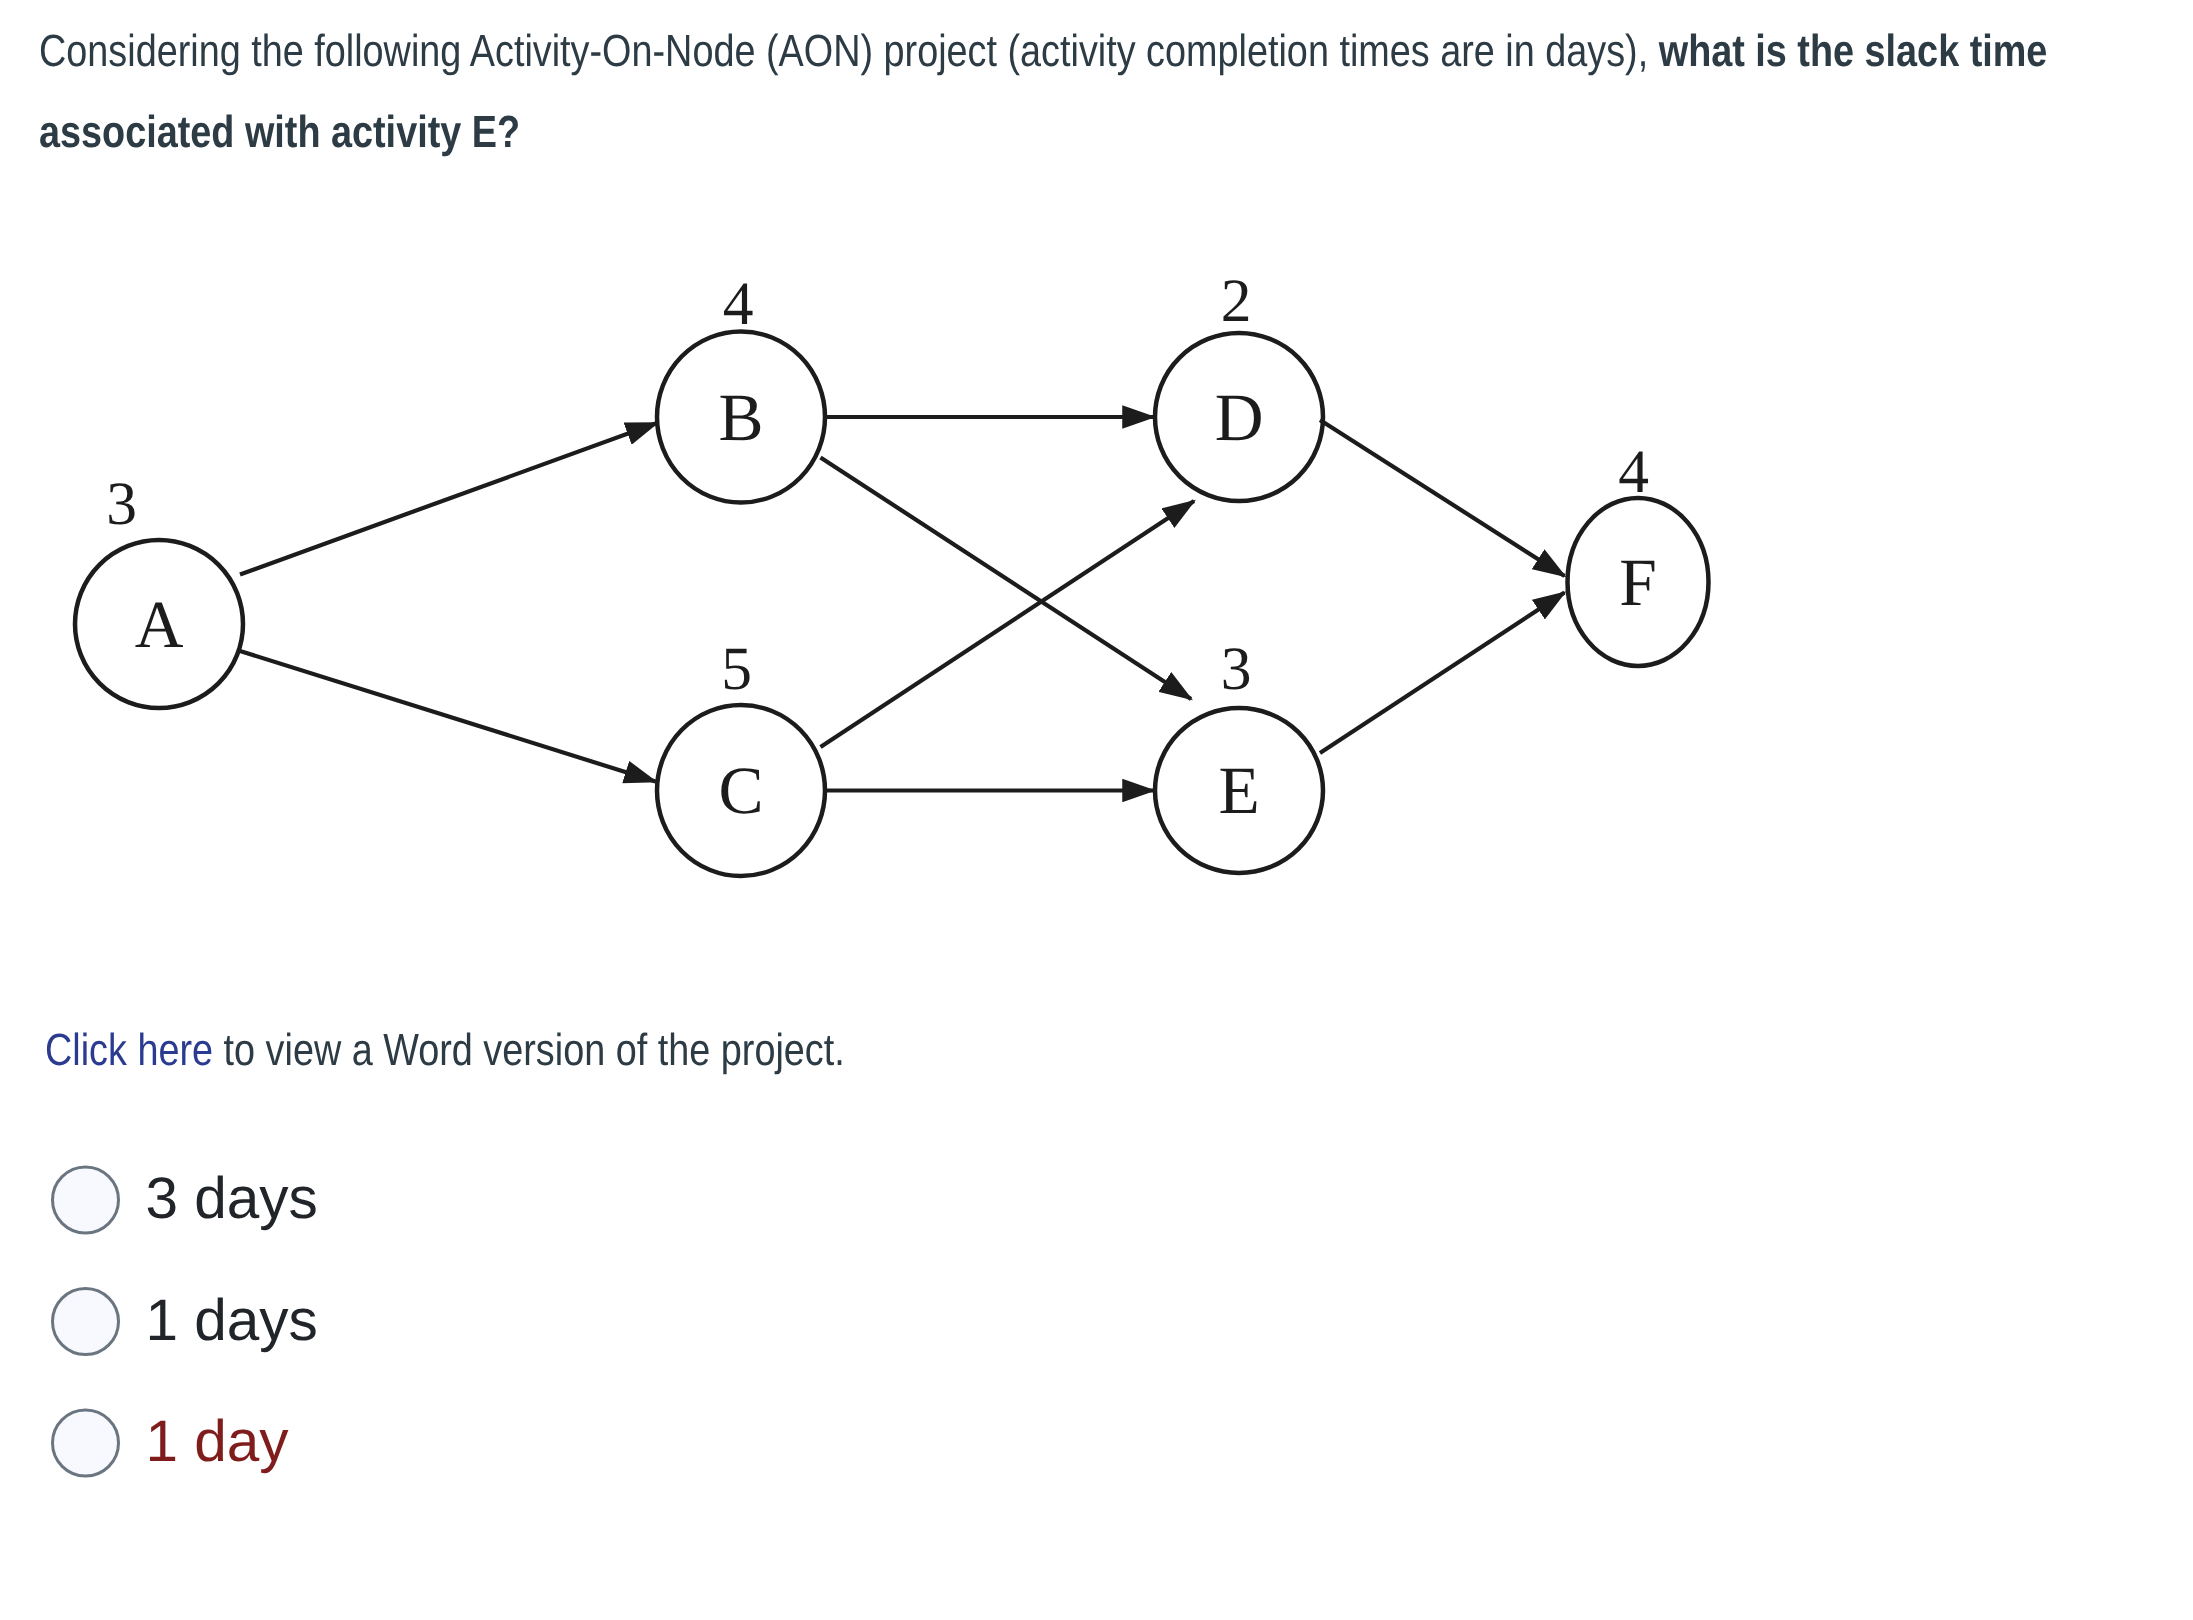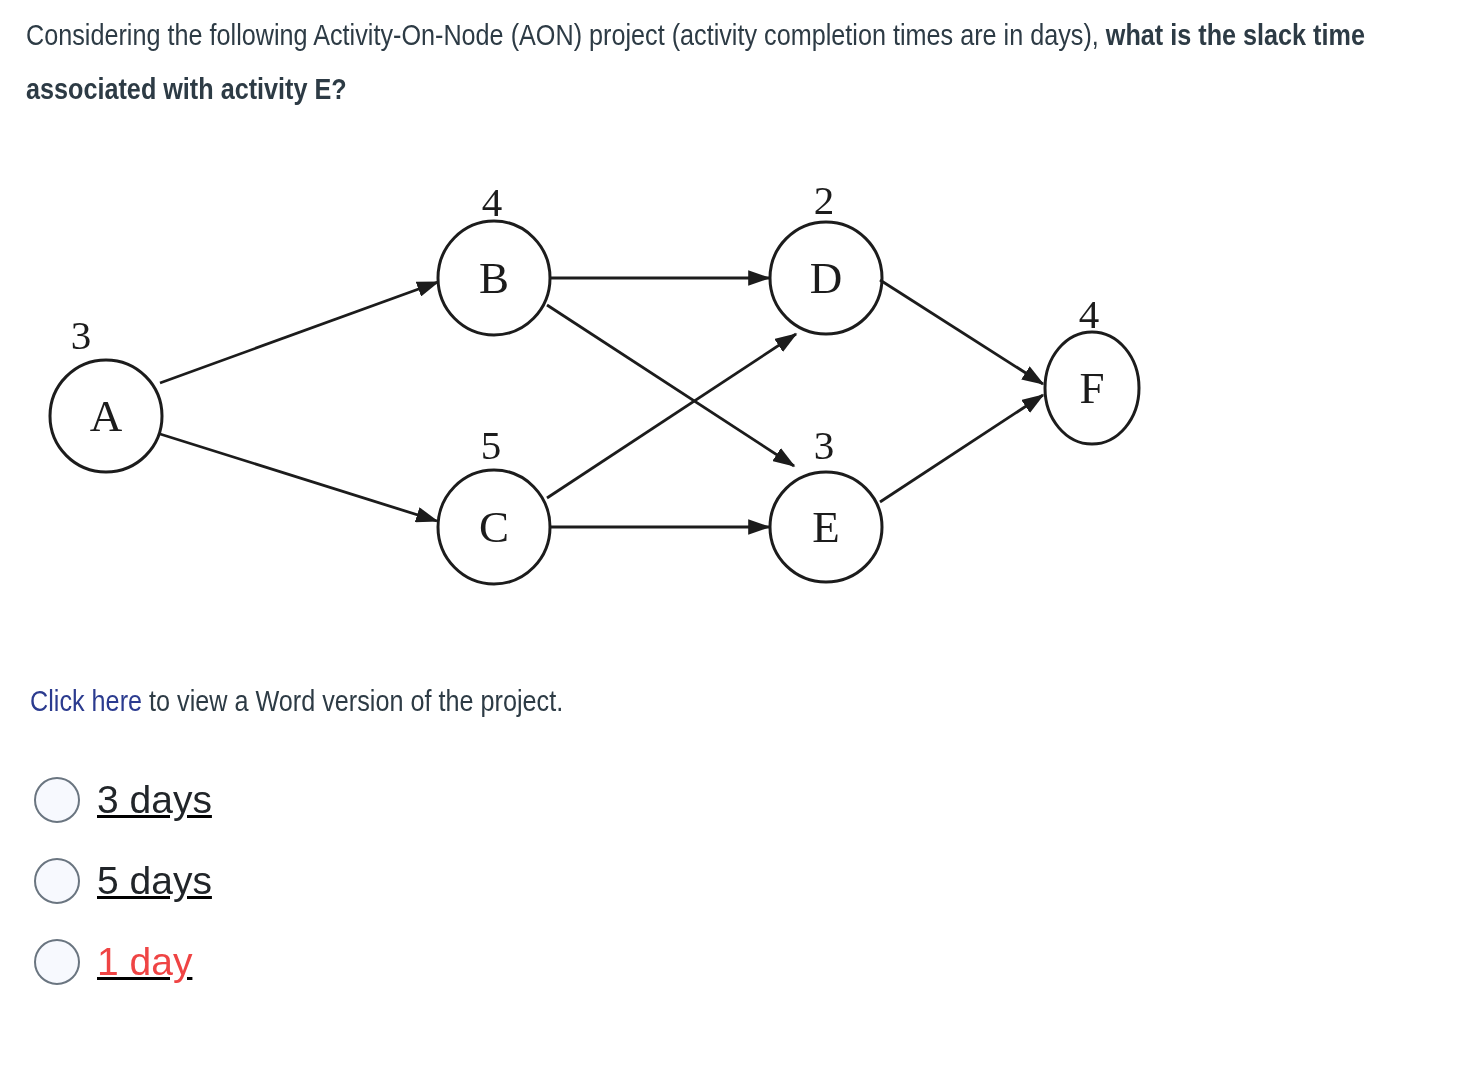--- a/index.html
+++ b/index.html
@@ -19,7 +19,7 @@
   }
   .word-line a{color:#2b3b8f;text-decoration:none;cursor:pointer;pointer-events:auto;}
   .options{position:absolute;left:34px;top:777px;display:flex;flex-direction:column;gap:35px;}
-  .option{display:flex;align-items:center;gap:17px;cursor:pointer;text-decoration:underline;}
+  .option{display:flex;align-items:center;gap:17px;cursor:pointer;}
   .radio{
     width:46px;height:46px;border-radius:50%;box-sizing:border-box;flex:0 0 auto;
     border:2.5px solid #6a7580;background:#f7f9fe;

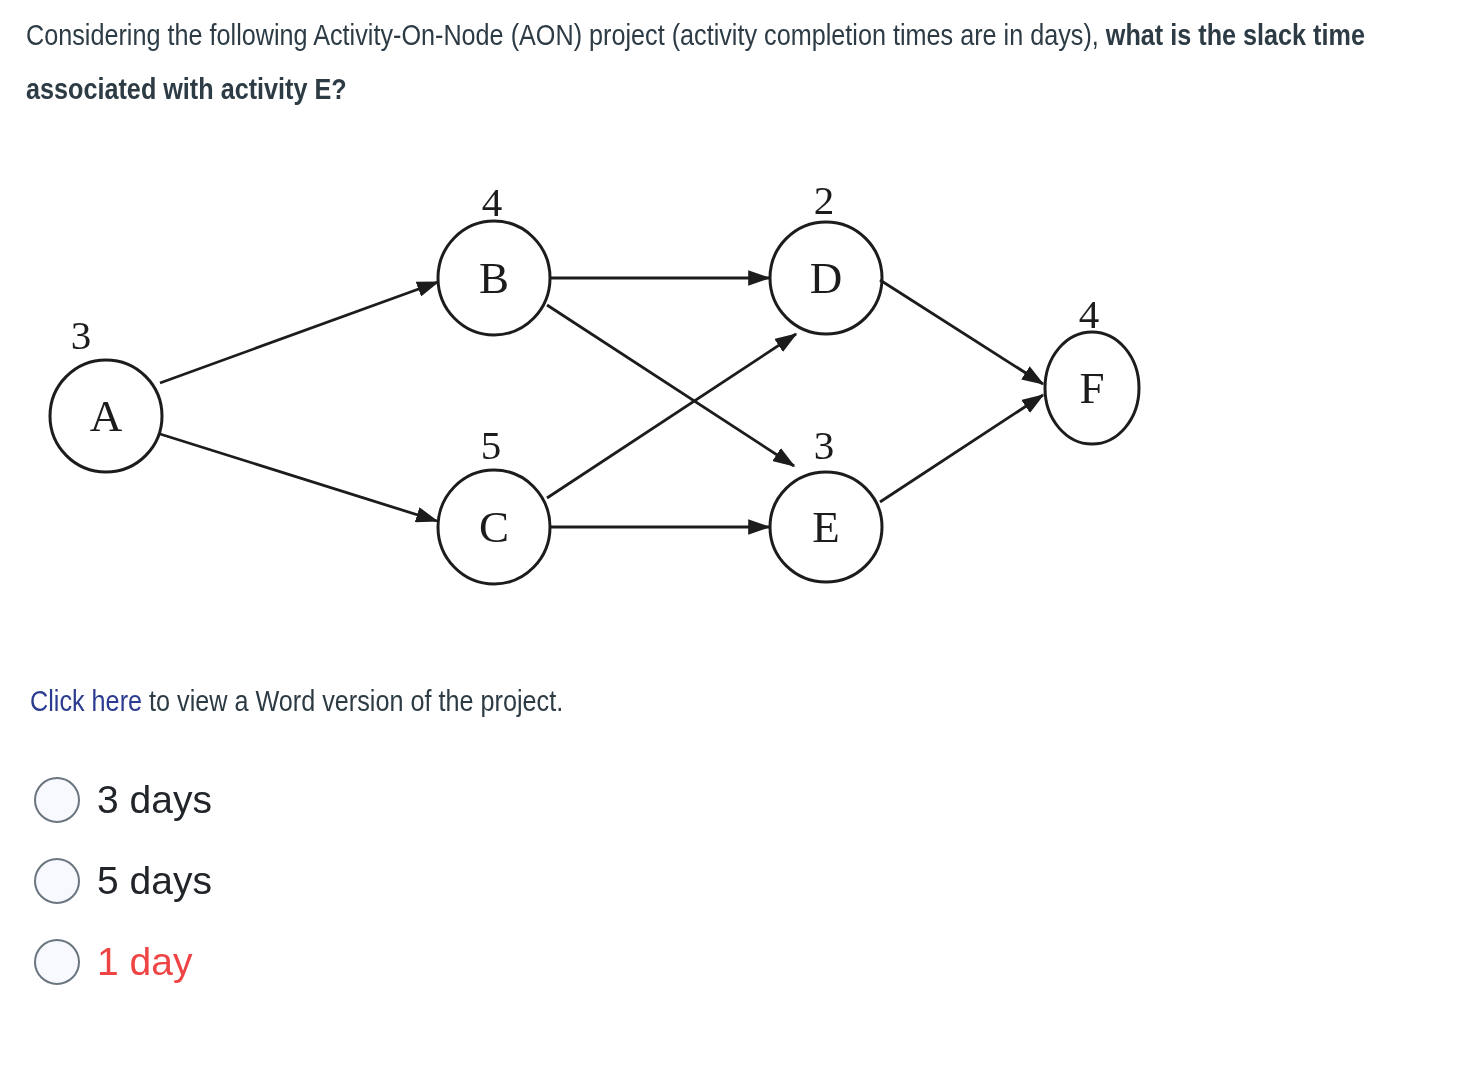--- a/index.html
+++ b/index.html
@@ -93,7 +93,7 @@
   </div>
   <div class="option">
     <span class="radio" style="border-color: rgb(106, 117, 128); background: rgb(247, 249, 254);"></span>
-    <span class="option-label" style="color: rgb(33, 37, 41);">5 days</span>
+    <span class="option-label" style="color: rgb(33, 37, 41);">1 days</span>
   </div>
   <div class="option">
     <span class="radio" style="border-color: rgb(106, 117, 128); background: rgb(247, 249, 254);"></span>

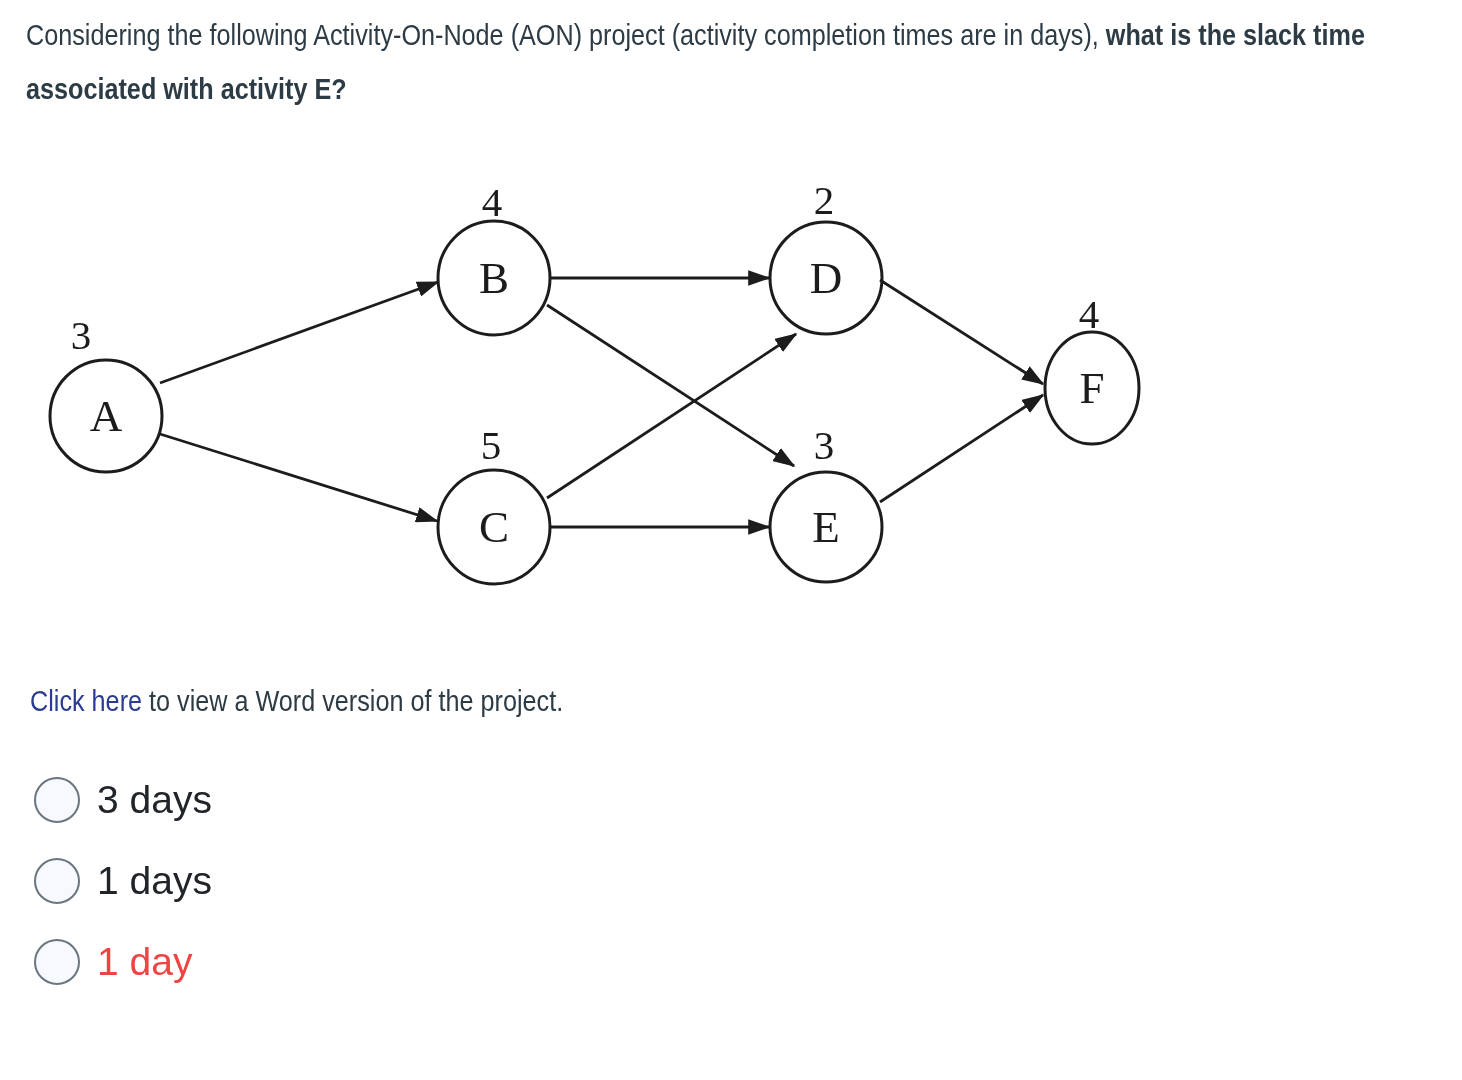--- a/index.html
+++ b/index.html
@@ -97,7 +97,7 @@
   </div>
   <div class="option">
     <span class="radio" style="border-color: rgb(106, 117, 128); background: rgb(247, 249, 254);"></span>
-    <span class="option-label" style="color: #ef4444;">1 day</span>
+    <span class="option-label" style="color: #7f1d1d;">1 day</span>
   </div>
 </div>
 

